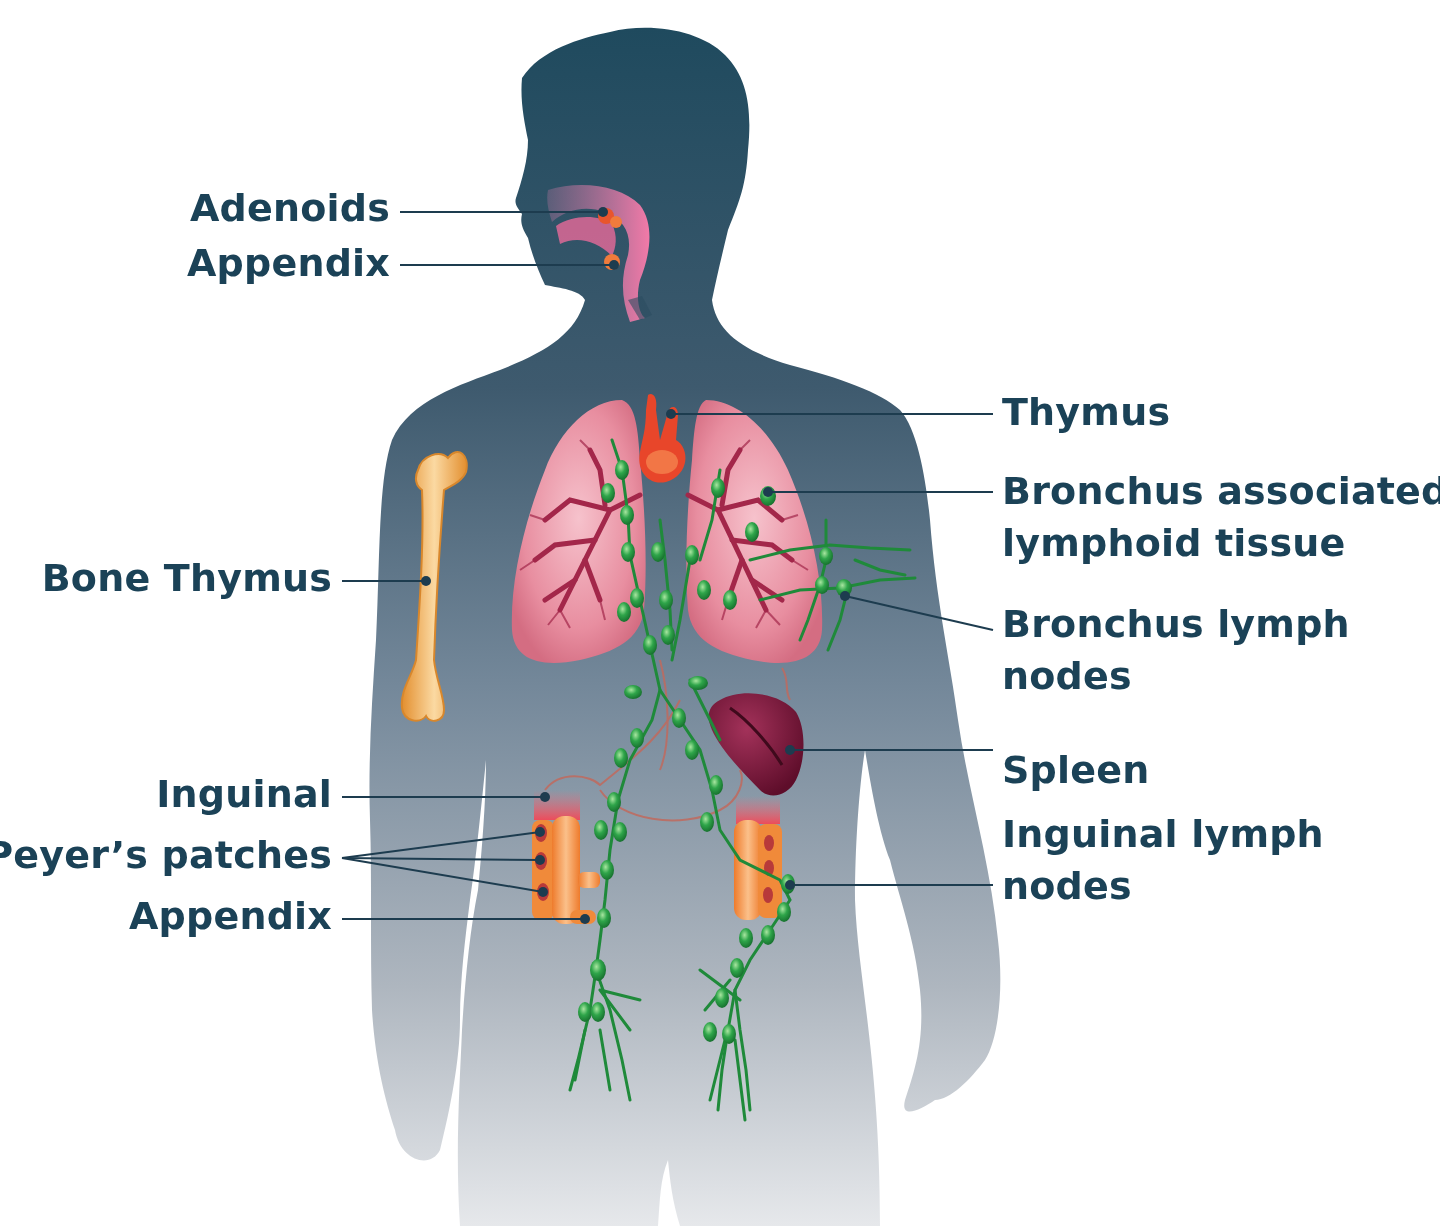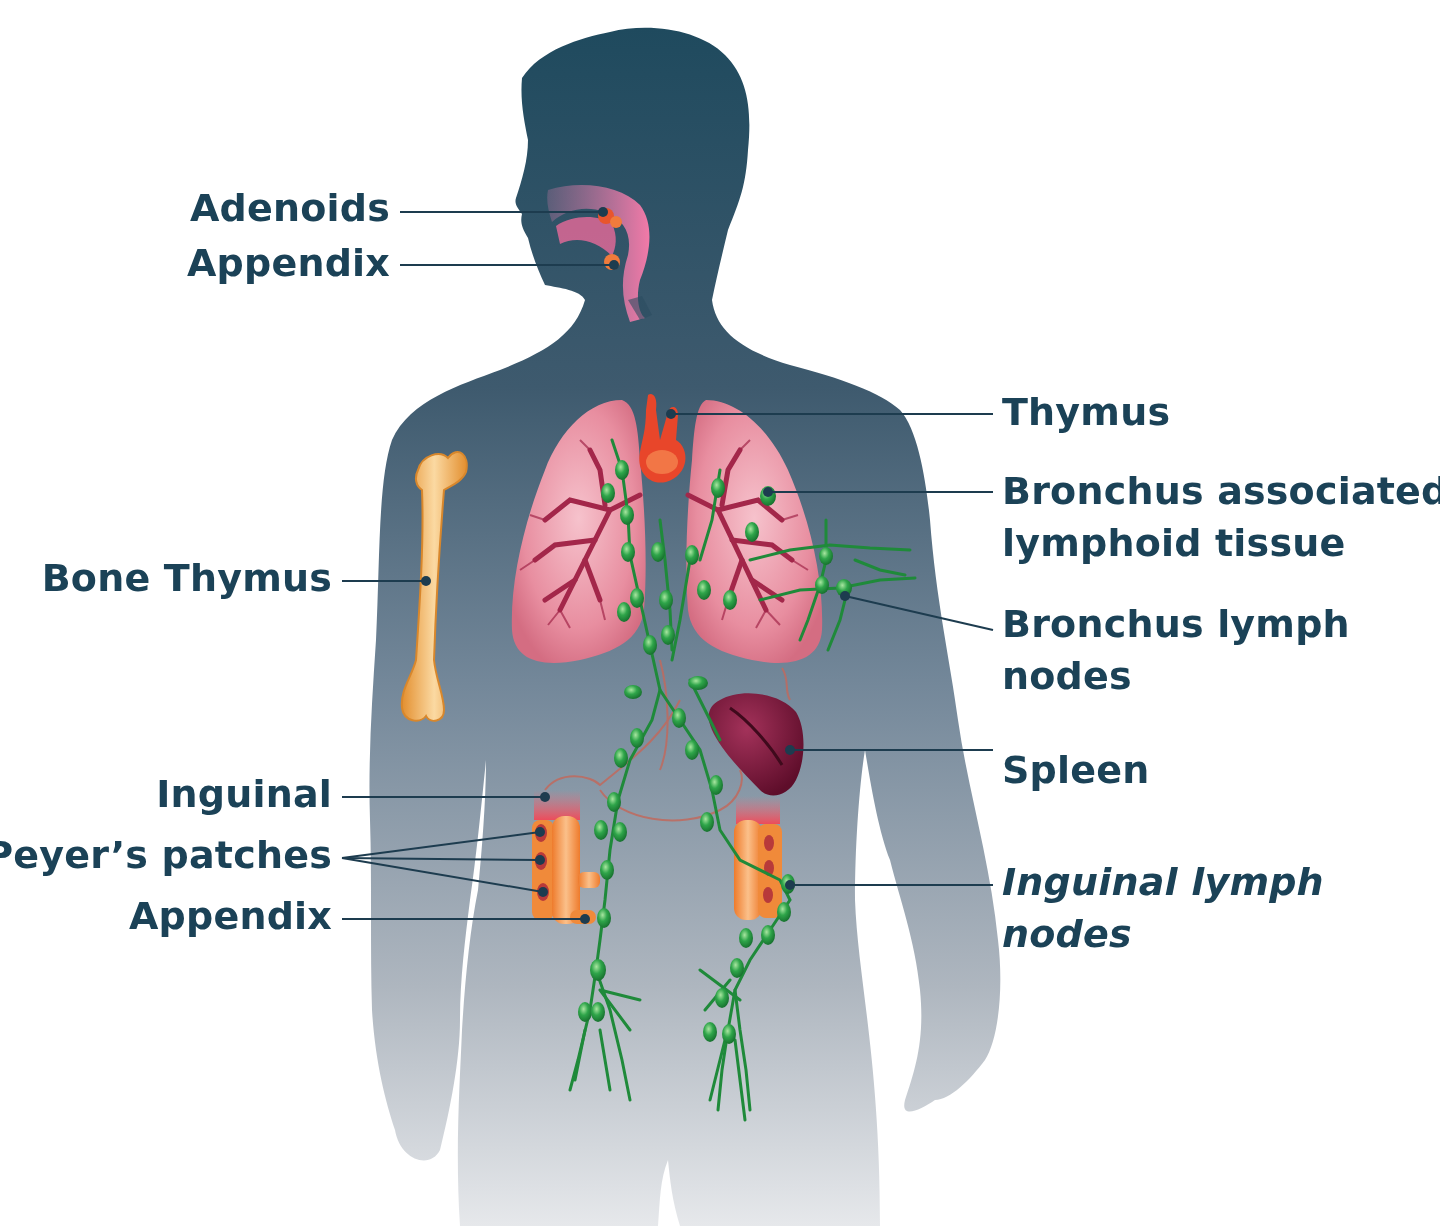--- a/index.html
+++ b/index.html
@@ -279,7 +279,7 @@
     <span class="line2">nodes</span>
   </div>
   <div class="label" style="left:1002px; top:744px;">Spleen</div>
-  <div class="label" style="left:1002px; top:856px;font-style:italic;">
+  <div class="label" style="left:1002px; top:808px;">
     <span class="line2">Inguinal lymph</span>
     <span class="line2">nodes</span>
   </div>

